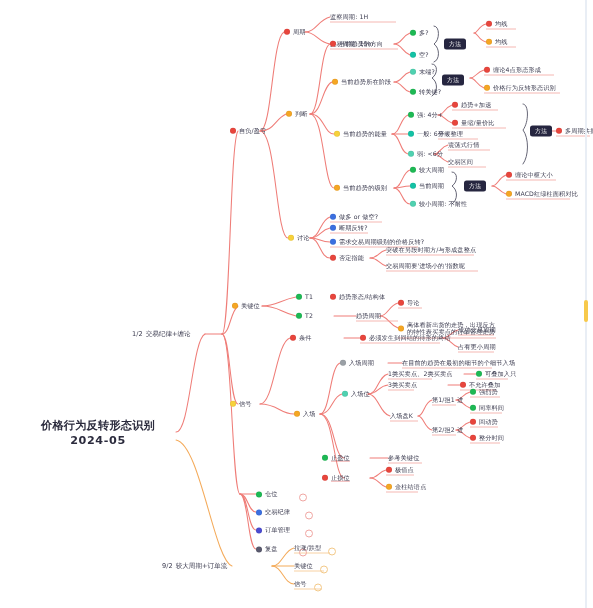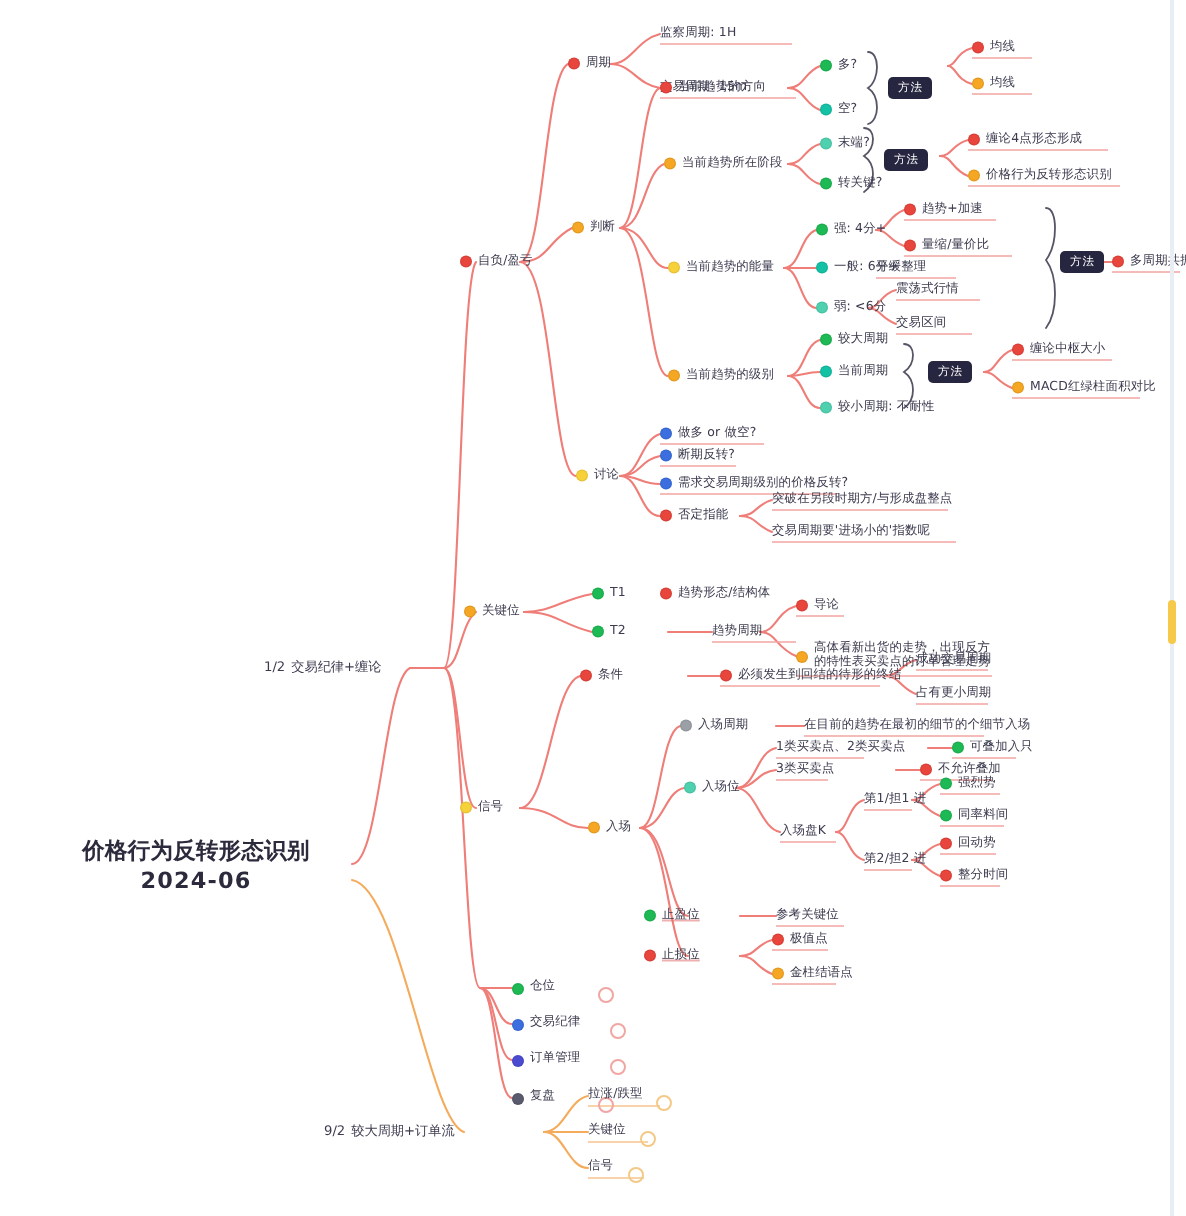--- a/index.html
+++ b/index.html
@@ -227,7 +227,7 @@
 
   <div id="root">
     <div class="t1">价格行为反转形态识别</div>
-    <div class="t2">2024-06</div>
+    <div class="t2">2024-05</div>
   </div>
 
   <div class="node" style="left:132px;top:334px;">

